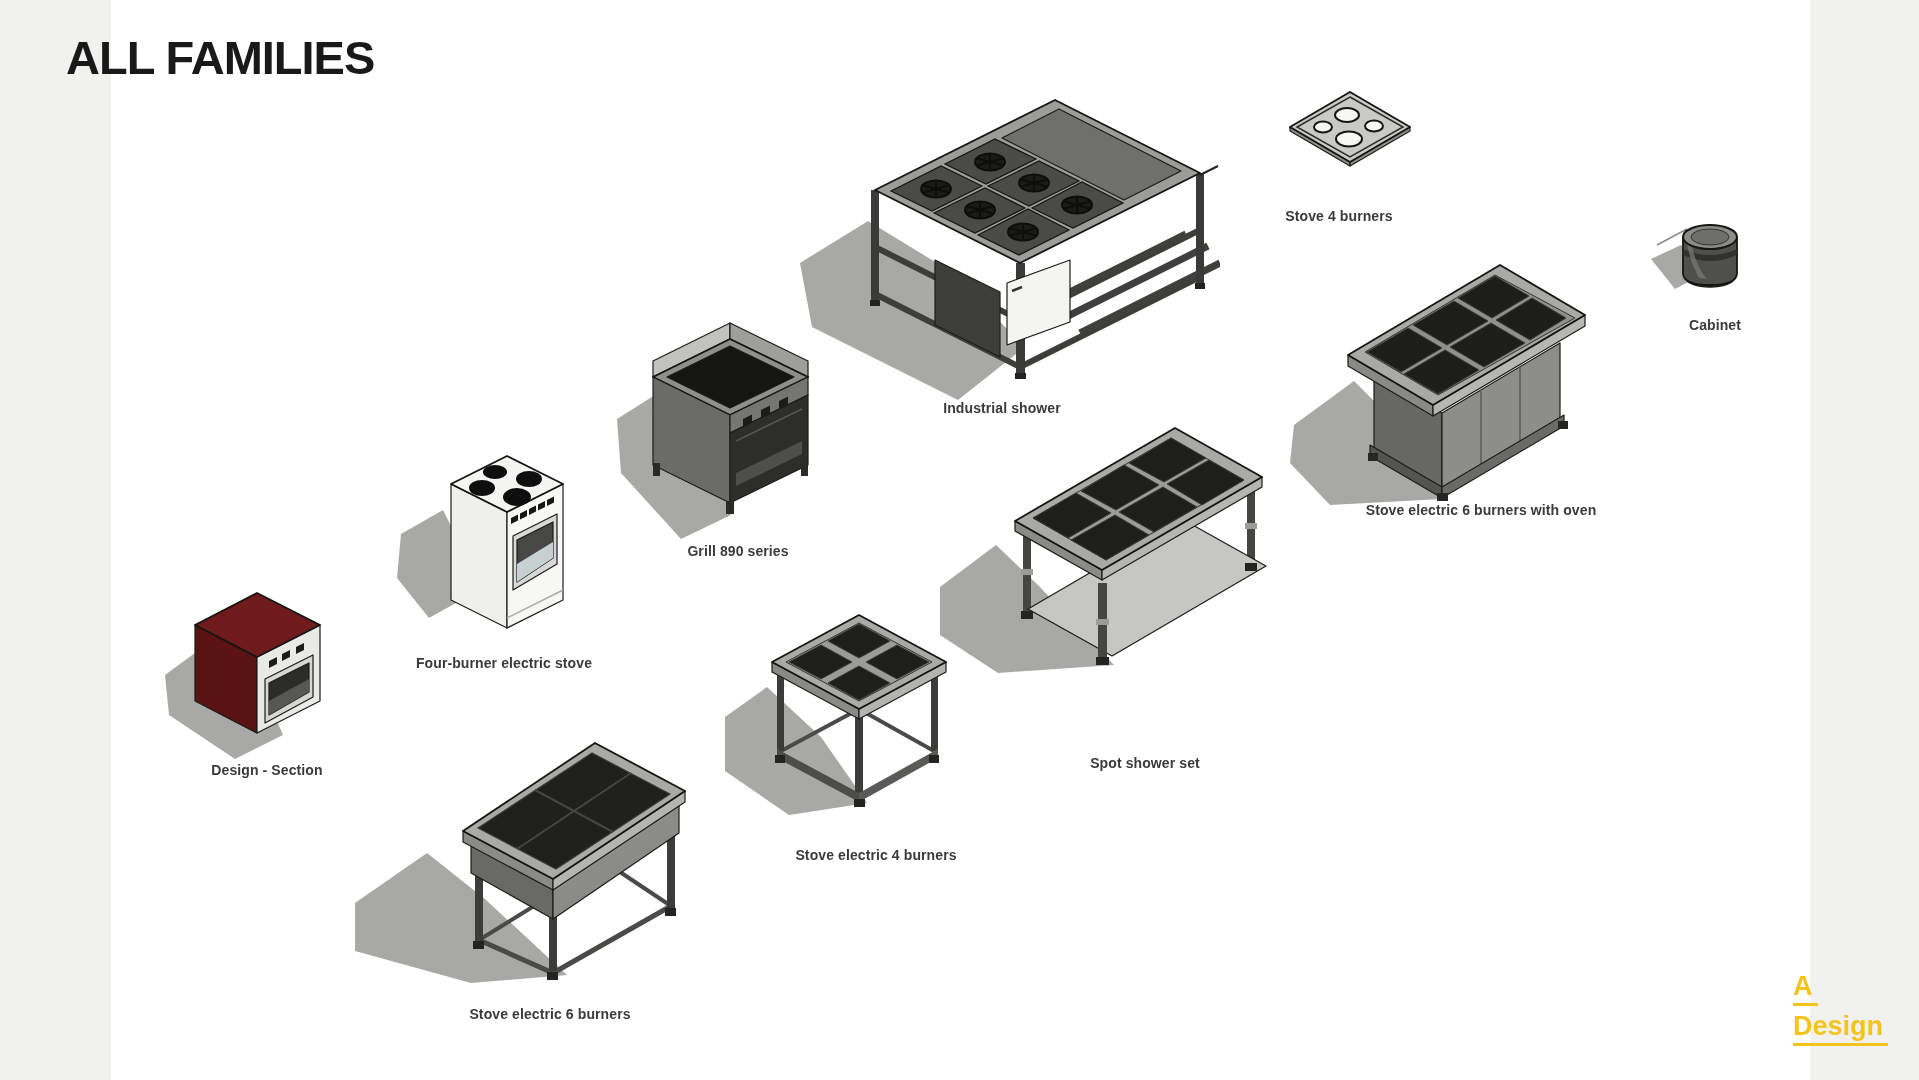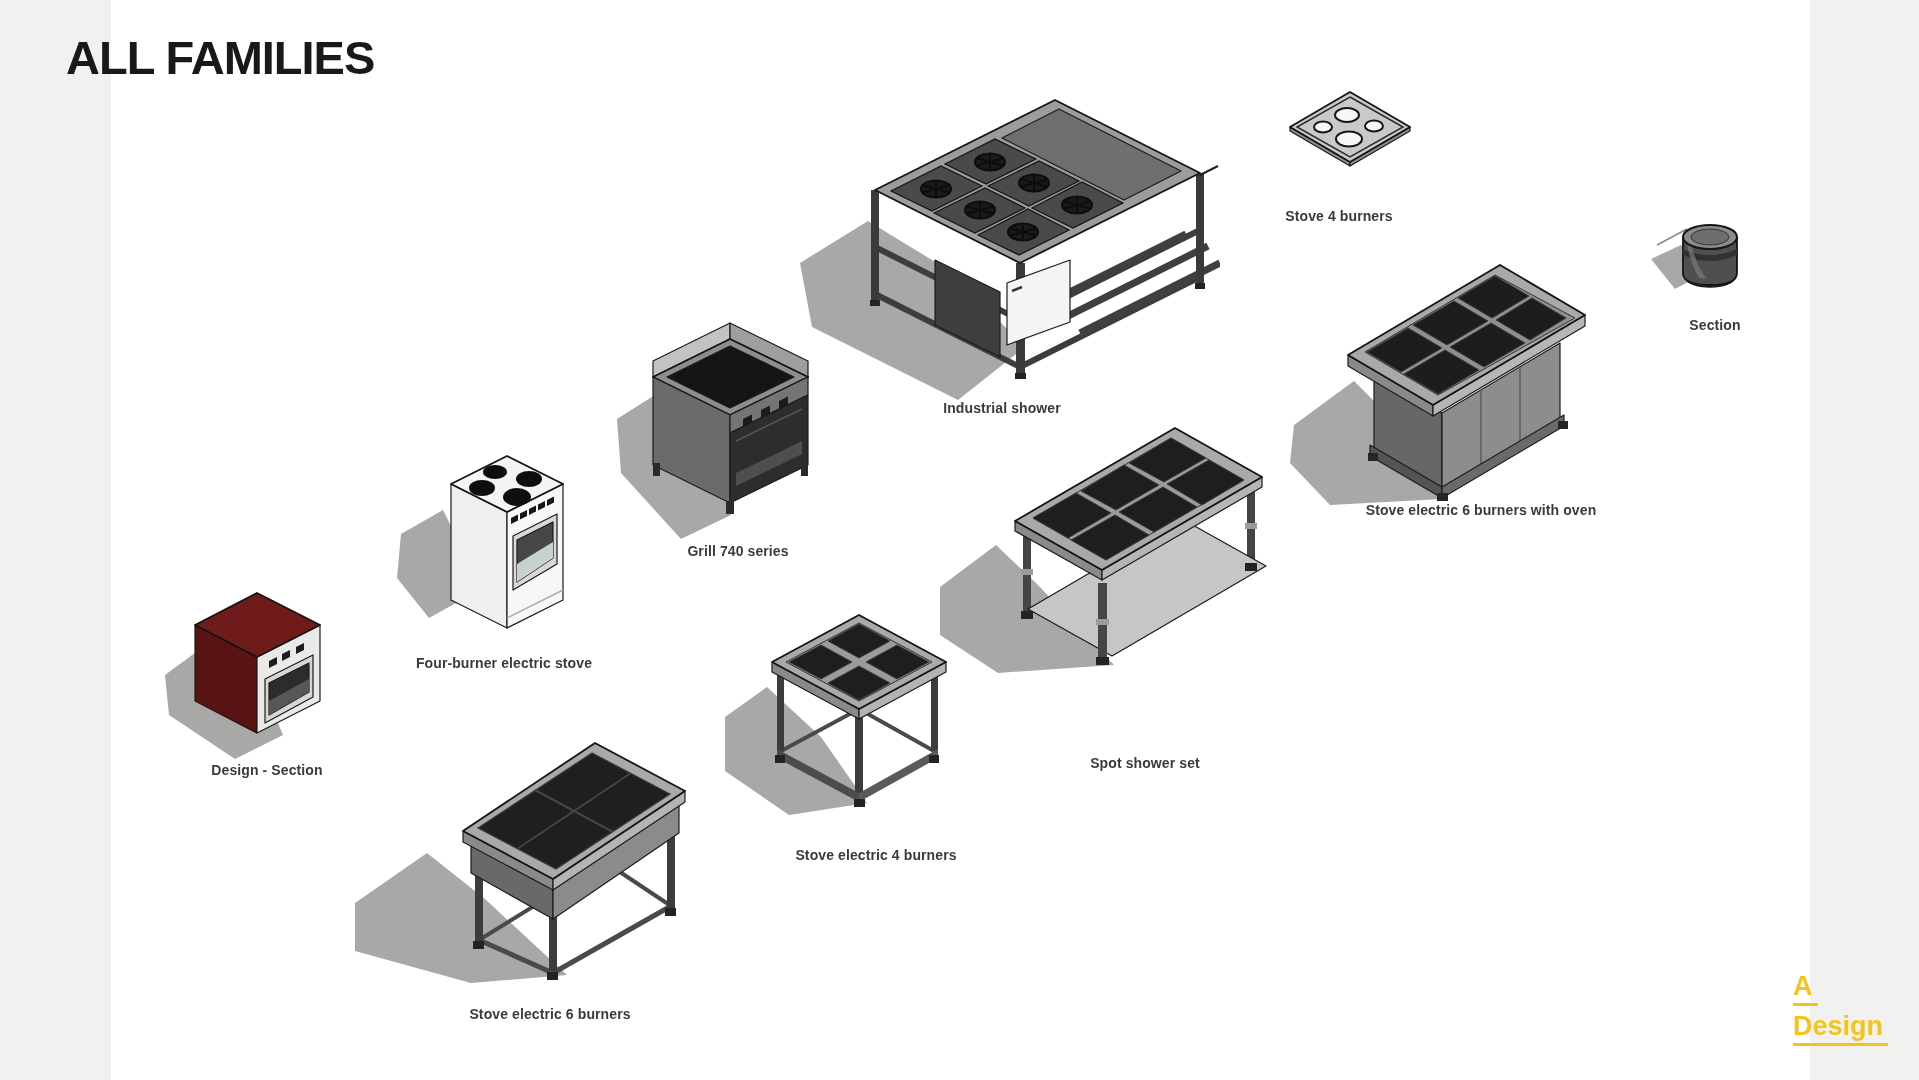--- a/index.html
+++ b/index.html
@@ -268,7 +268,7 @@
   <div class="flabel" style="left:738px;top:543px;">Grill 740 series</div>
   <div class="flabel" style="left:1002px;top:400px;">Industrial shower</div>
   <div class="flabel" style="left:1339px;top:208px;">Stove 4 burners</div>
-  <div class="flabel" style="left:1715px;top:317px;">Section</div>
+  <div class="flabel" style="left:1715px;top:317px;">Cabinet</div>
   <div class="flabel" style="left:1481px;top:502px;">Stove electric 6 burners with oven</div>
   <div class="flabel" style="left:1145px;top:730px;margin-top:25px;">Spot shower set</div>
   <div class="flabel" style="left:876px;top:847px;">Stove electric 4 burners</div>

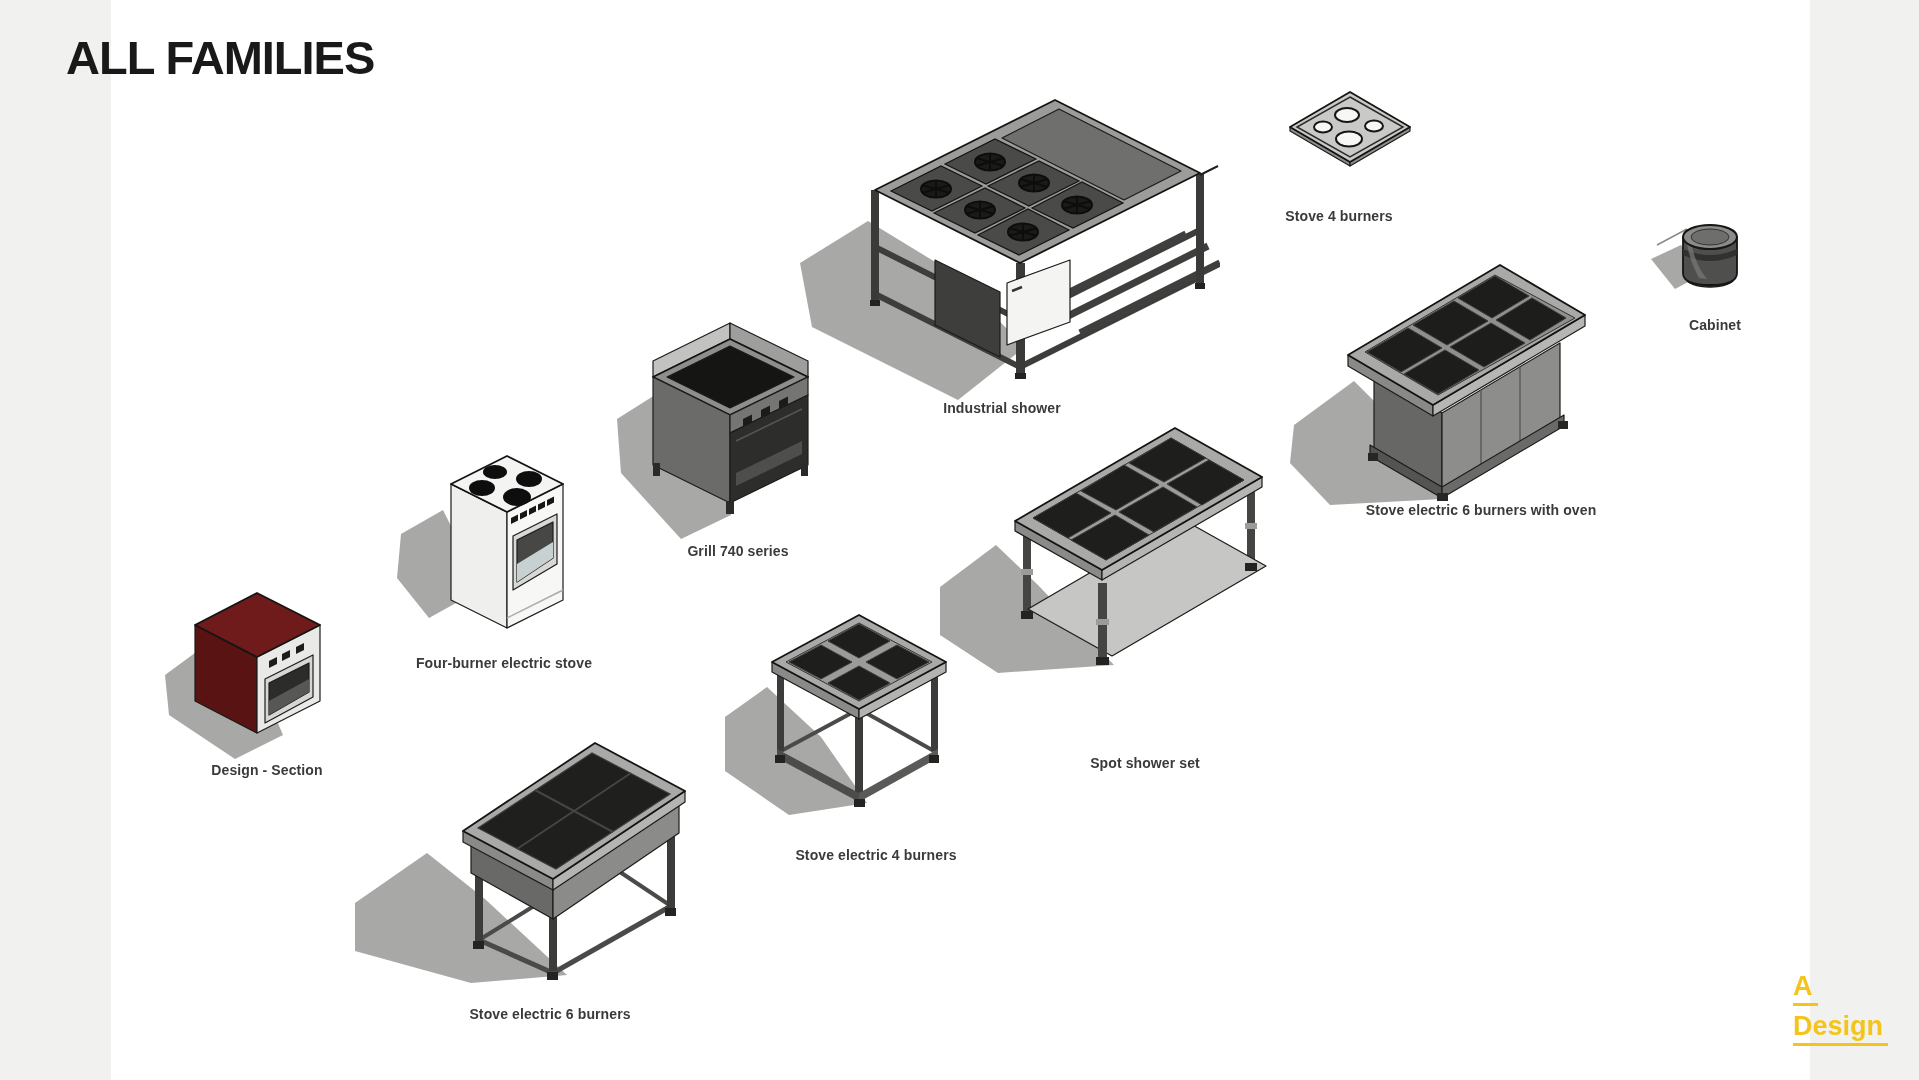--- a/index.html
+++ b/index.html
@@ -265,7 +265,7 @@
 
   <div class="flabel" style="left:267px;top:762px;">Design - Section</div>
   <div class="flabel" style="left:504px;top:655px;">Four-burner electric stove</div>
-  <div class="flabel" style="left:738px;top:543px;">Grill 740 series</div>
+  <div class="flabel" style="left:738px;top:543px;">Grill 890 series</div>
   <div class="flabel" style="left:1002px;top:400px;">Industrial shower</div>
   <div class="flabel" style="left:1339px;top:208px;">Stove 4 burners</div>
   <div class="flabel" style="left:1715px;top:317px;">Cabinet</div>

